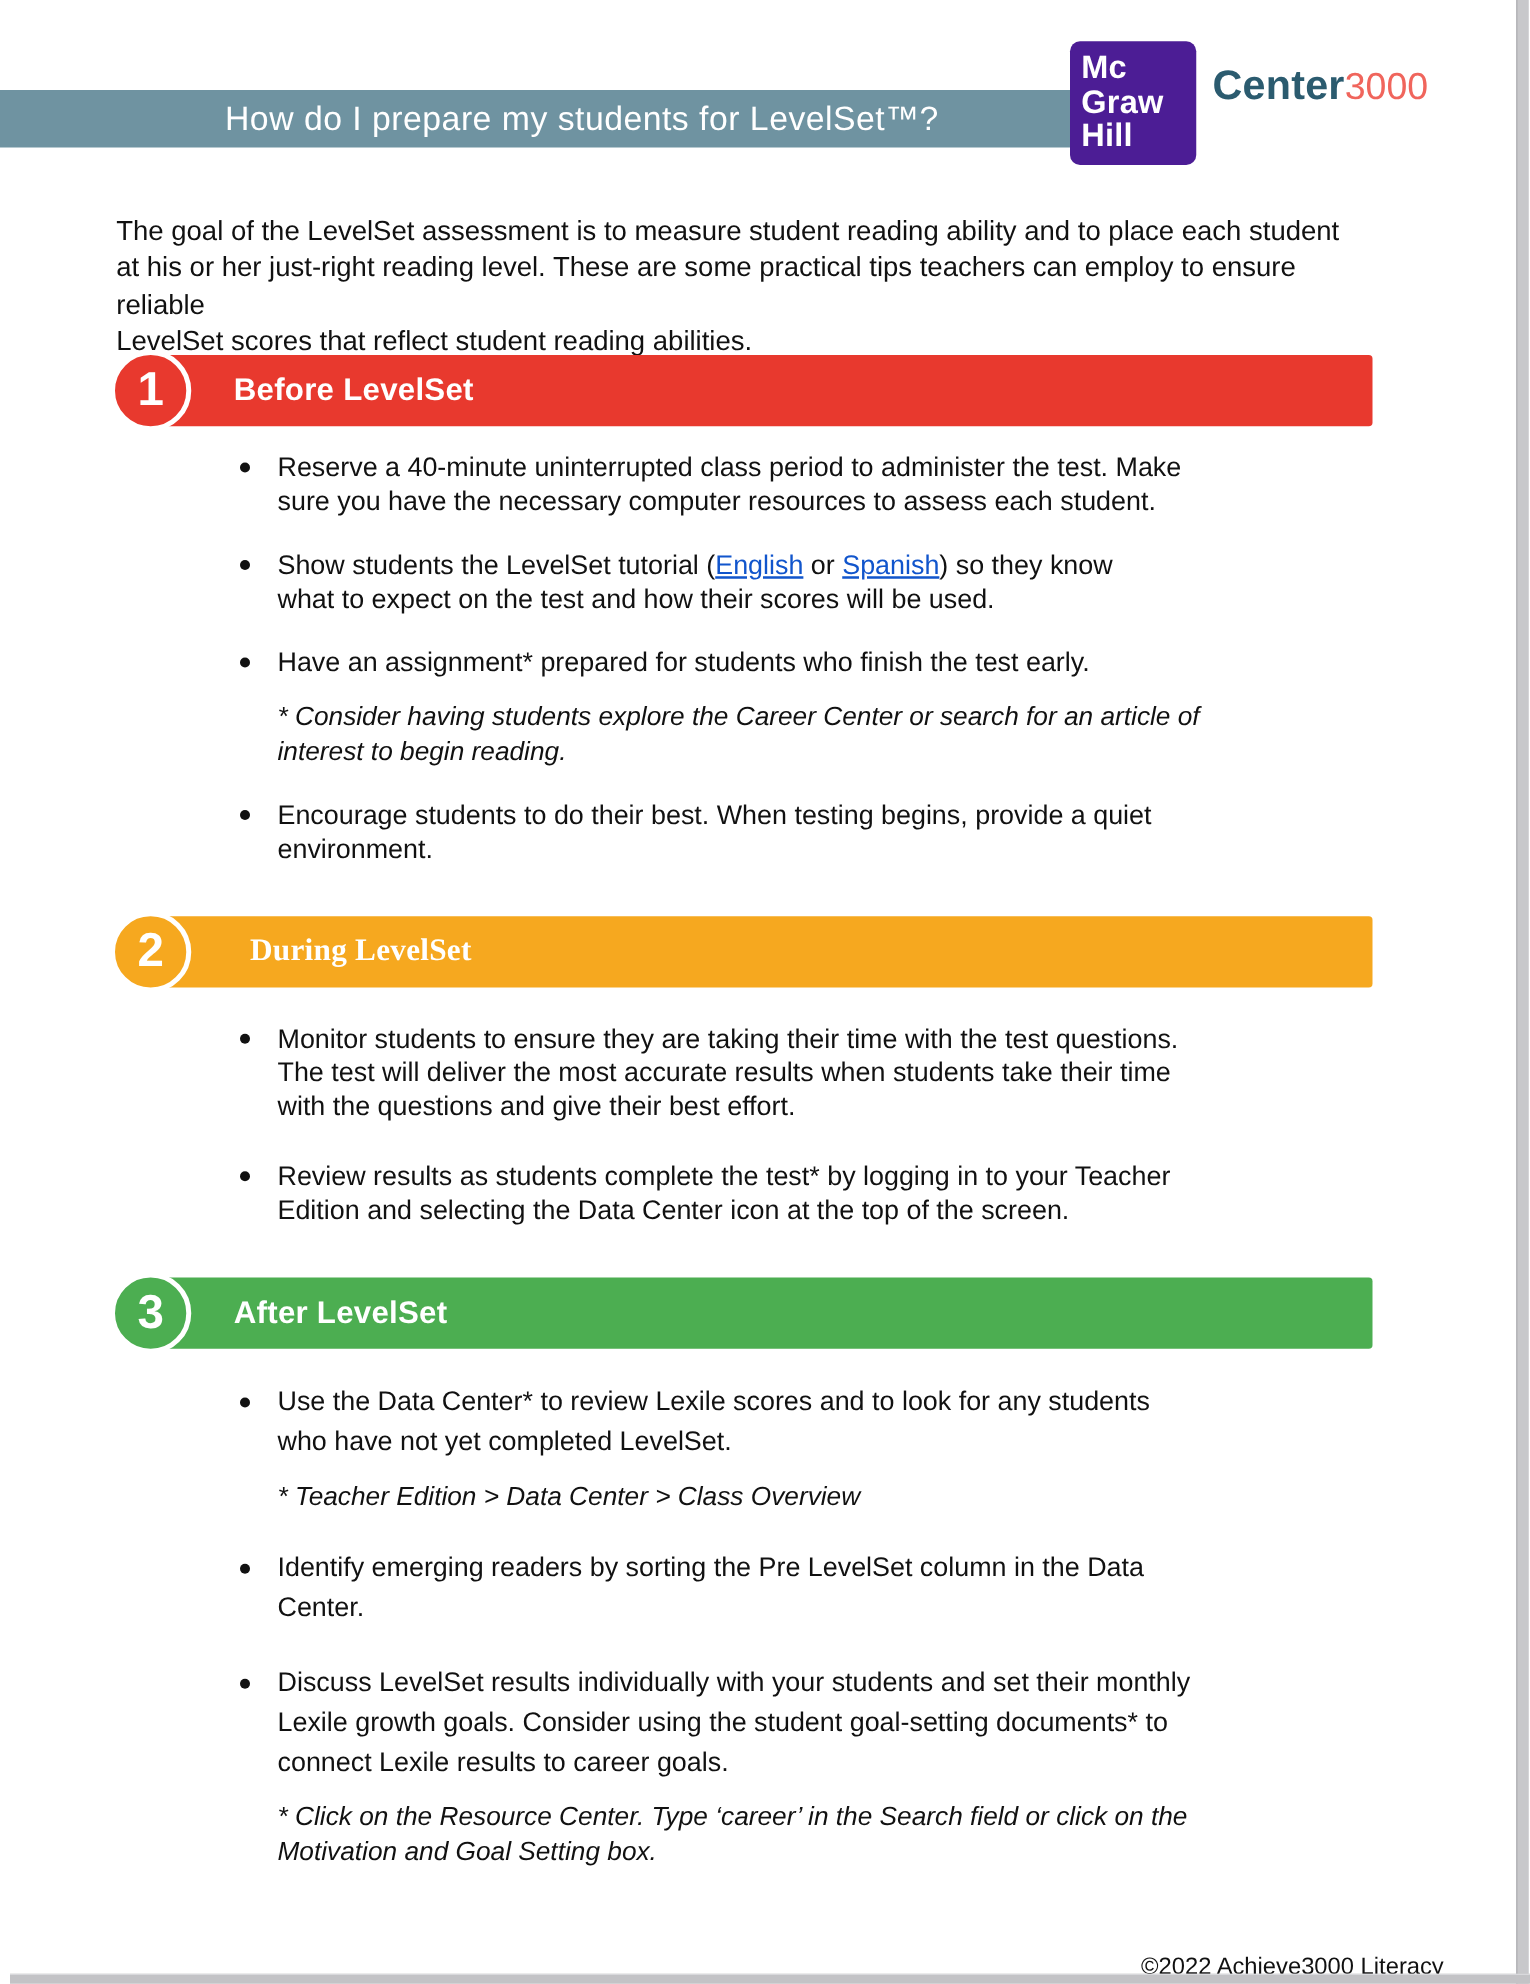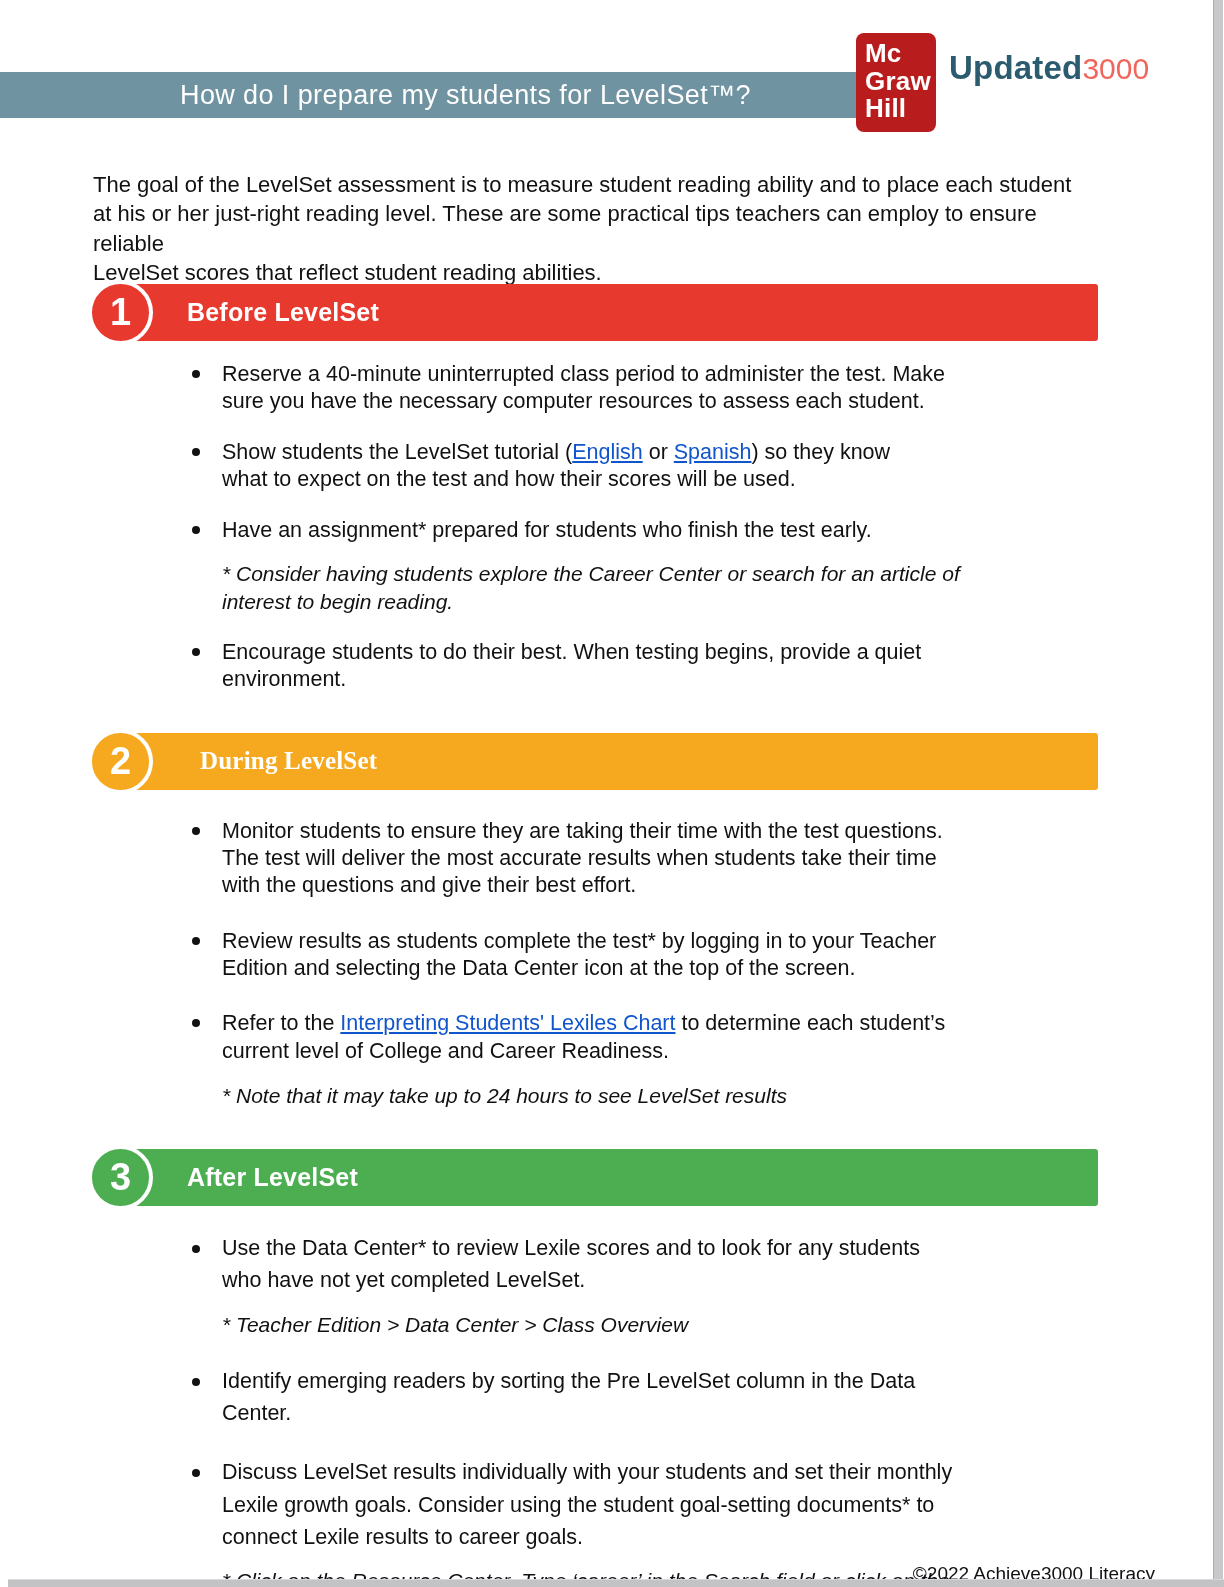--- a/index.html
+++ b/index.html
@@ -27,7 +27,7 @@
   
   .logo { position: absolute; top: 33px; left: 856px; display: flex; gap: 13px; }
   .mgh-box {
-    width: 80px; height: 99px; background: #b91c1c; border-radius: 8px;
+    width: 101px; height: 99px; background: #4c1d95; border-radius: 8px;
     color: #fff; font-weight: 700; font-size: 26px; line-height: 1.06;
     padding: 7px 0 0 9px; box-sizing: border-box; letter-spacing: 0.2px;
   }

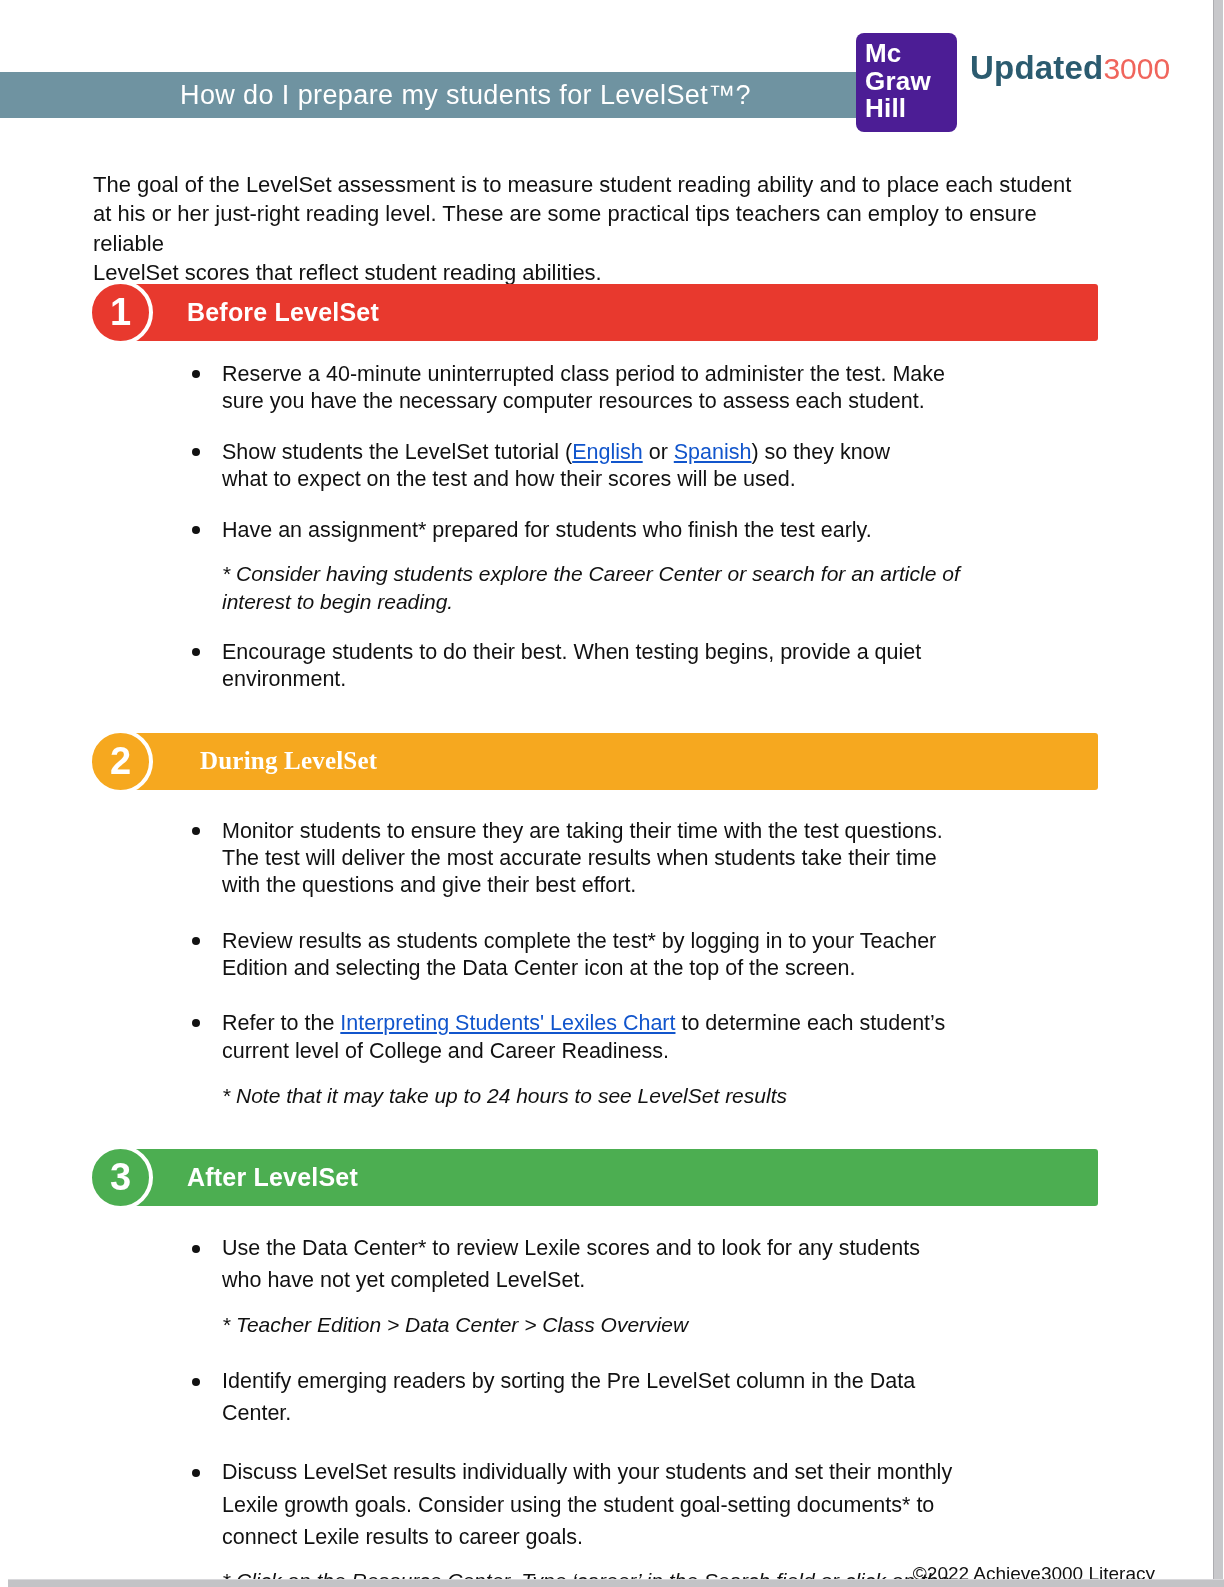--- a/index.html
+++ b/index.html
@@ -117,7 +117,7 @@
     </div>
     <div class="wordmark">
       <div class="achieve-row">
-        <span class="achieve">Updated</span><span class="three-k">3000</span>
+        <span class="achieve">Center</span><span class="three-k">3000</span>
       </div>
     </div>
   </div>

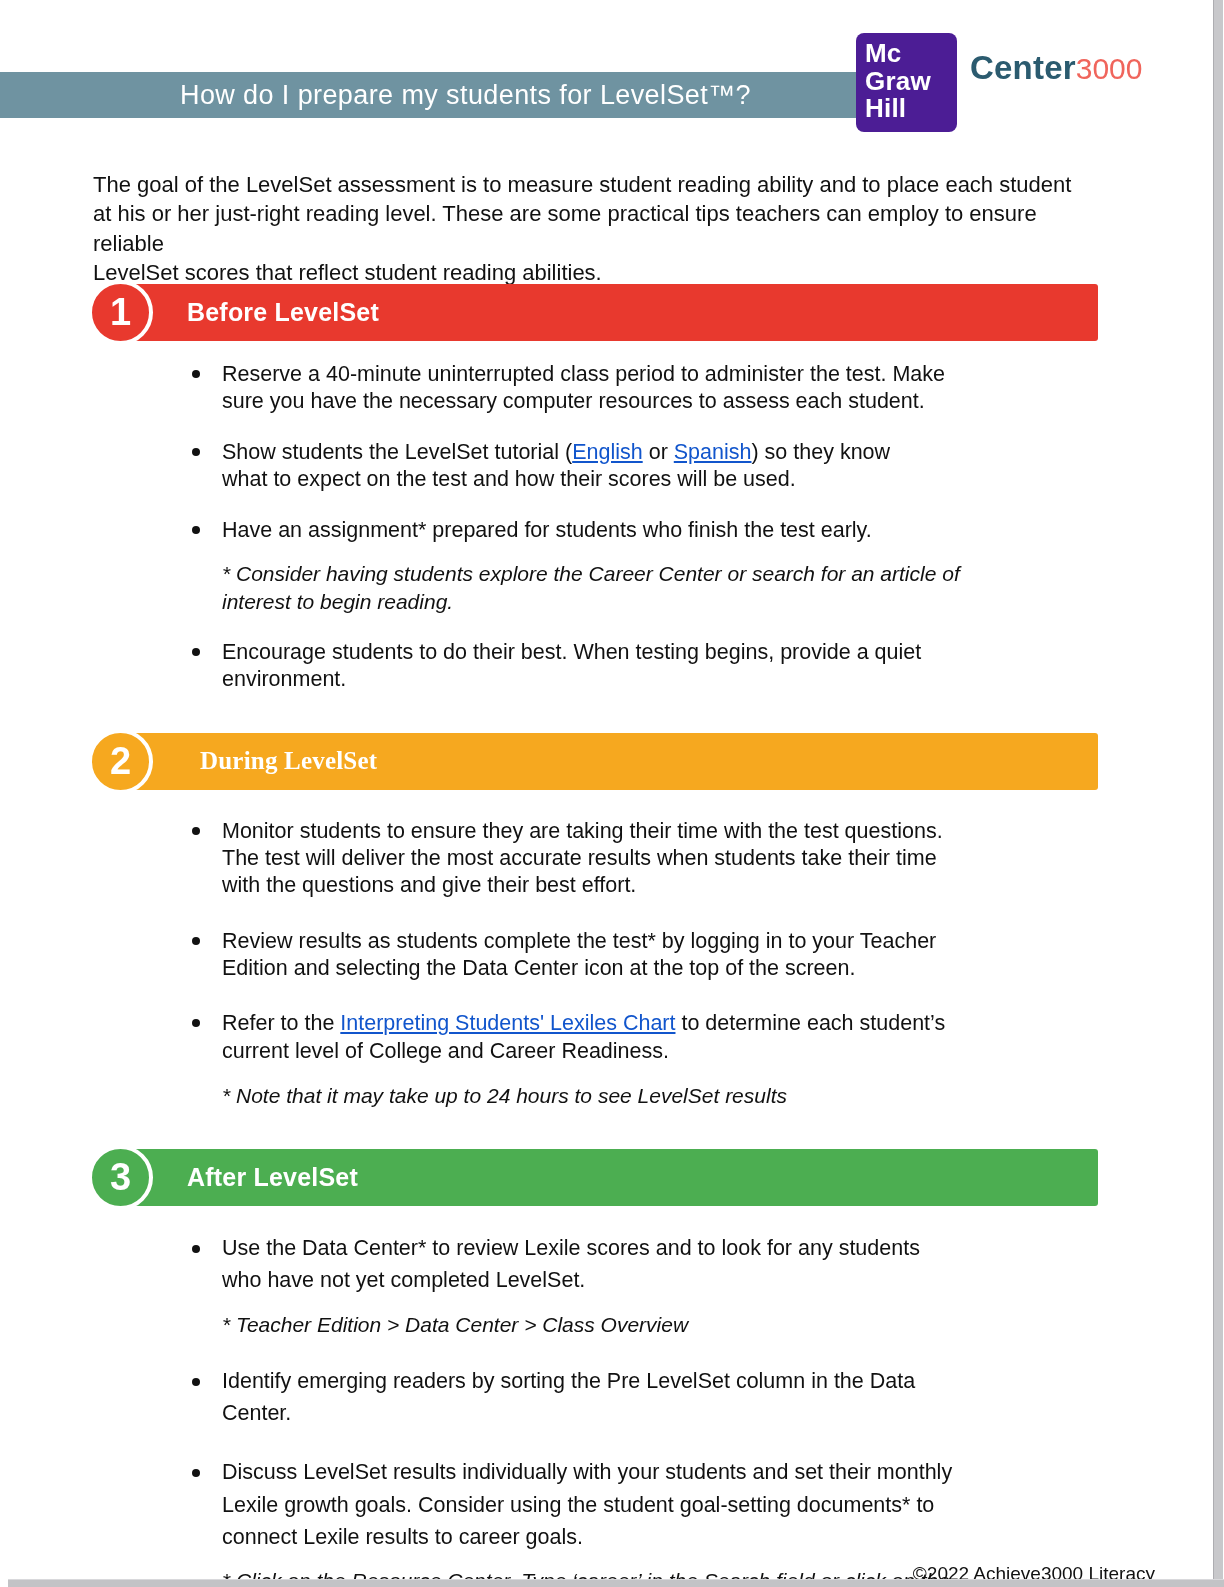--- a/index.html
+++ b/index.html
@@ -167,11 +167,6 @@
             <div class="bullet-text">Review results as students complete the test* by logging in to your Teacher
 Edition and selecting the Data Center icon at the top of the screen.</div>
           </li>
-          <li class="bullet">
-            <div class="bullet-text">Refer to the <a class="doc-link" href="#">Interpreting Students' Lexiles Chart</a> to determine each student’s
-current level of College and Career Readiness.</div>
-            <div class="note">* Note that it may take up to 24 hours to see LevelSet results</div>
-          </li>
         </ul>
       </section>
       <section class="section s3">

